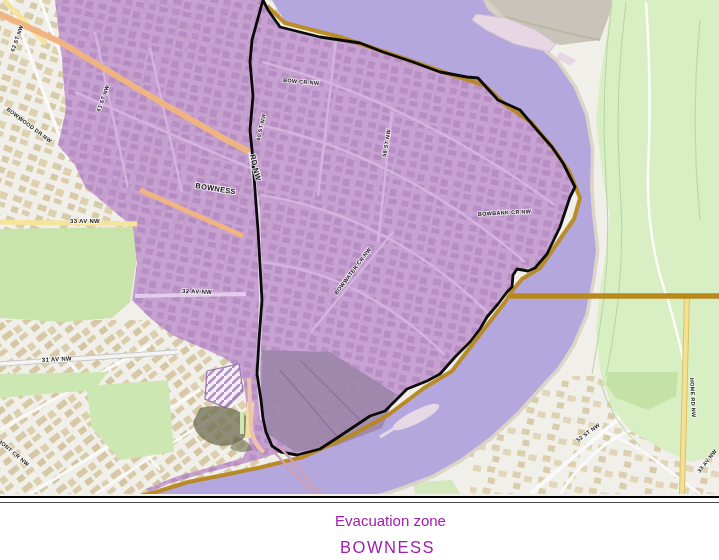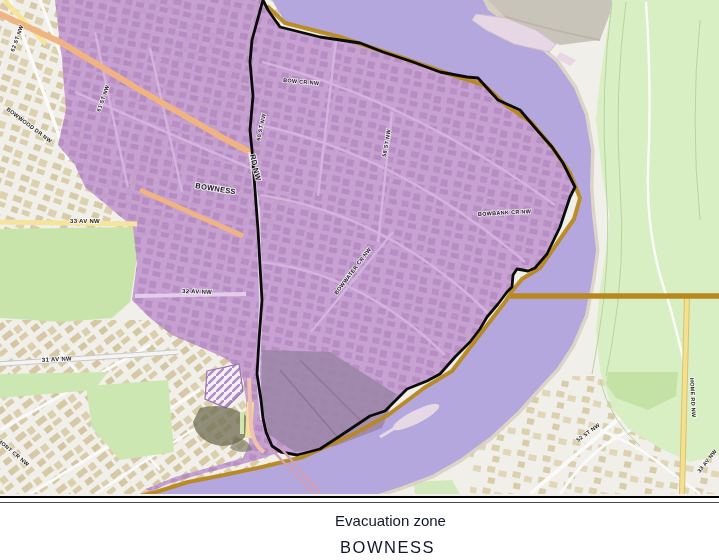--- a/index.html
+++ b/index.html
@@ -7,7 +7,7 @@
   .map-wrap{position:relative;width:719px;height:496px;overflow:hidden;border-bottom:2px solid #000;background:#f1efe9;}
   .map-wrap svg{display:block;}
   .divider{width:719px;height:1px;background:#4a4a4a;margin-top:4px;}
-  .caption{width:719px;text-align:center;color:#0f172a;}
+  .caption{width:719px;text-align:center;color:#a21caf;}
   .caption .line1{font-size:15px;margin-top:9px;transform:translateX(31px);}
   .caption .line2{font-size:16.5px;letter-spacing:1.5px;margin-top:9px;transform:translateX(28px);}
   text.lbl{fill:#1c1c1c;font-family:"Liberation Sans",sans-serif;font-weight:700;

